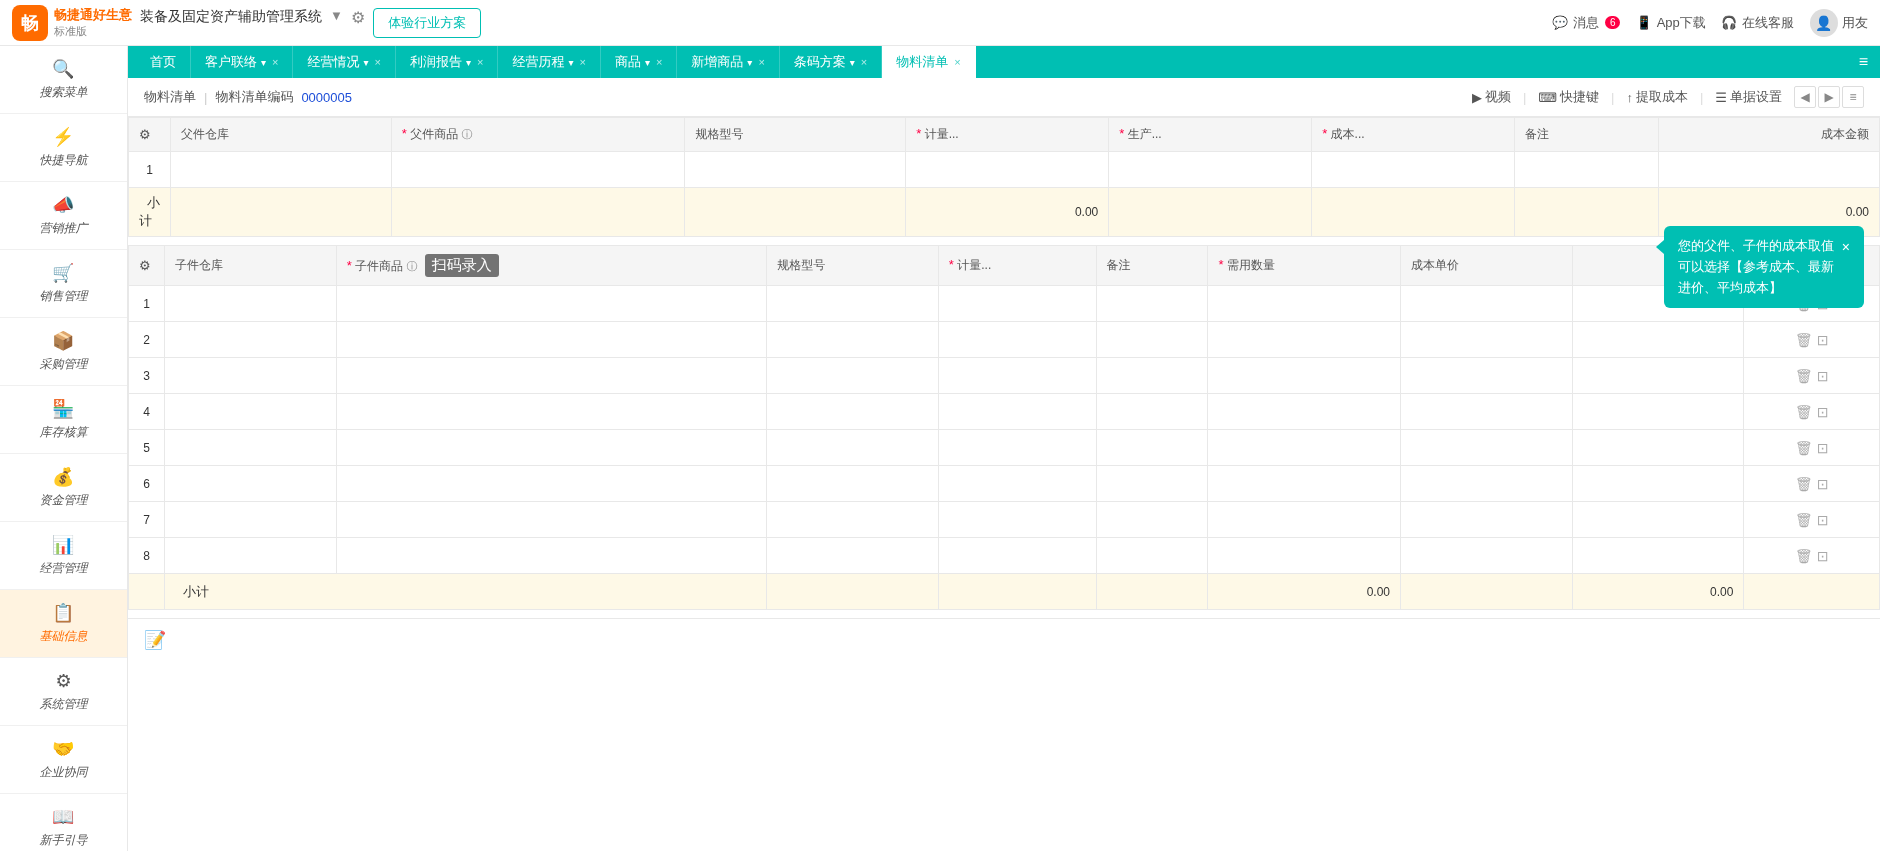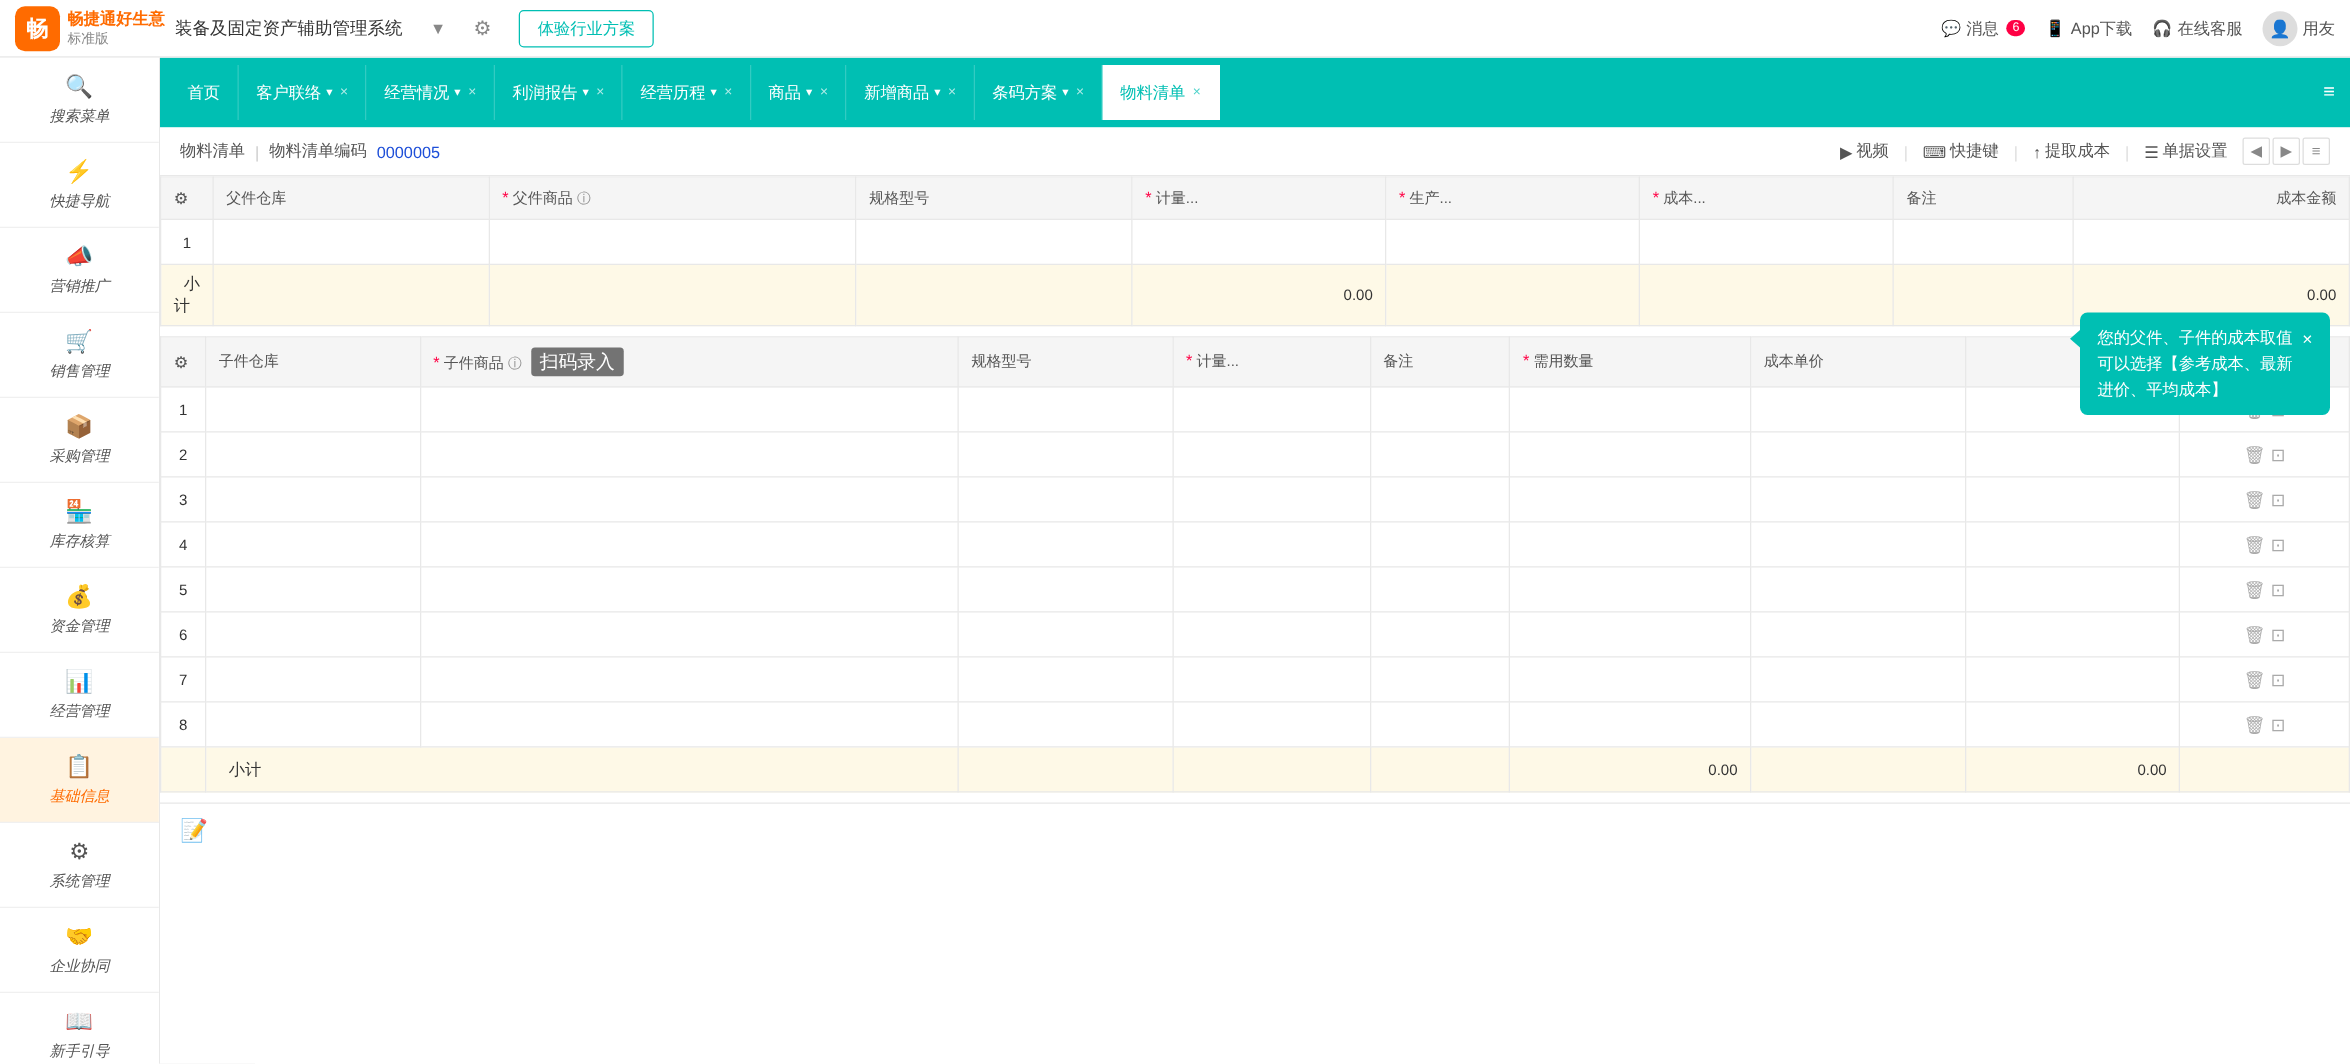--- a/index.html
+++ b/index.html
@@ -11,7 +11,7 @@
     .logo-icon { width: 36px; height: 36px; background: #ff6b00; border-radius: 8px; display: flex; align-items: center; justify-content: center; color: #fff; font-size: 18px; font-weight: bold; margin-right: 6px; }
     .logo-text { font-size: 12px; color: #333; line-height: 1.3; }
     .logo-text span { color: #ff6b00; font-weight: bold; display: block; font-size: 13px; }
-    .system-name { flex: 1; display: flex; align-items: center; gap: 22px; }
+    .system-name { flex: 1; display: flex; align-items: flex-start; gap: 8px; }
     .top-right { display: flex; align-items: center; gap: 16px; margin-left: auto; }
     .top-right-item { display: flex; align-items: center; gap: 4px; color: #555; cursor: pointer; font-size: 13px; }
     .badge { background: #f04; color: #fff; border-radius: 10px; font-size: 10px; padding: 1px 5px; margin-left: 2px; }

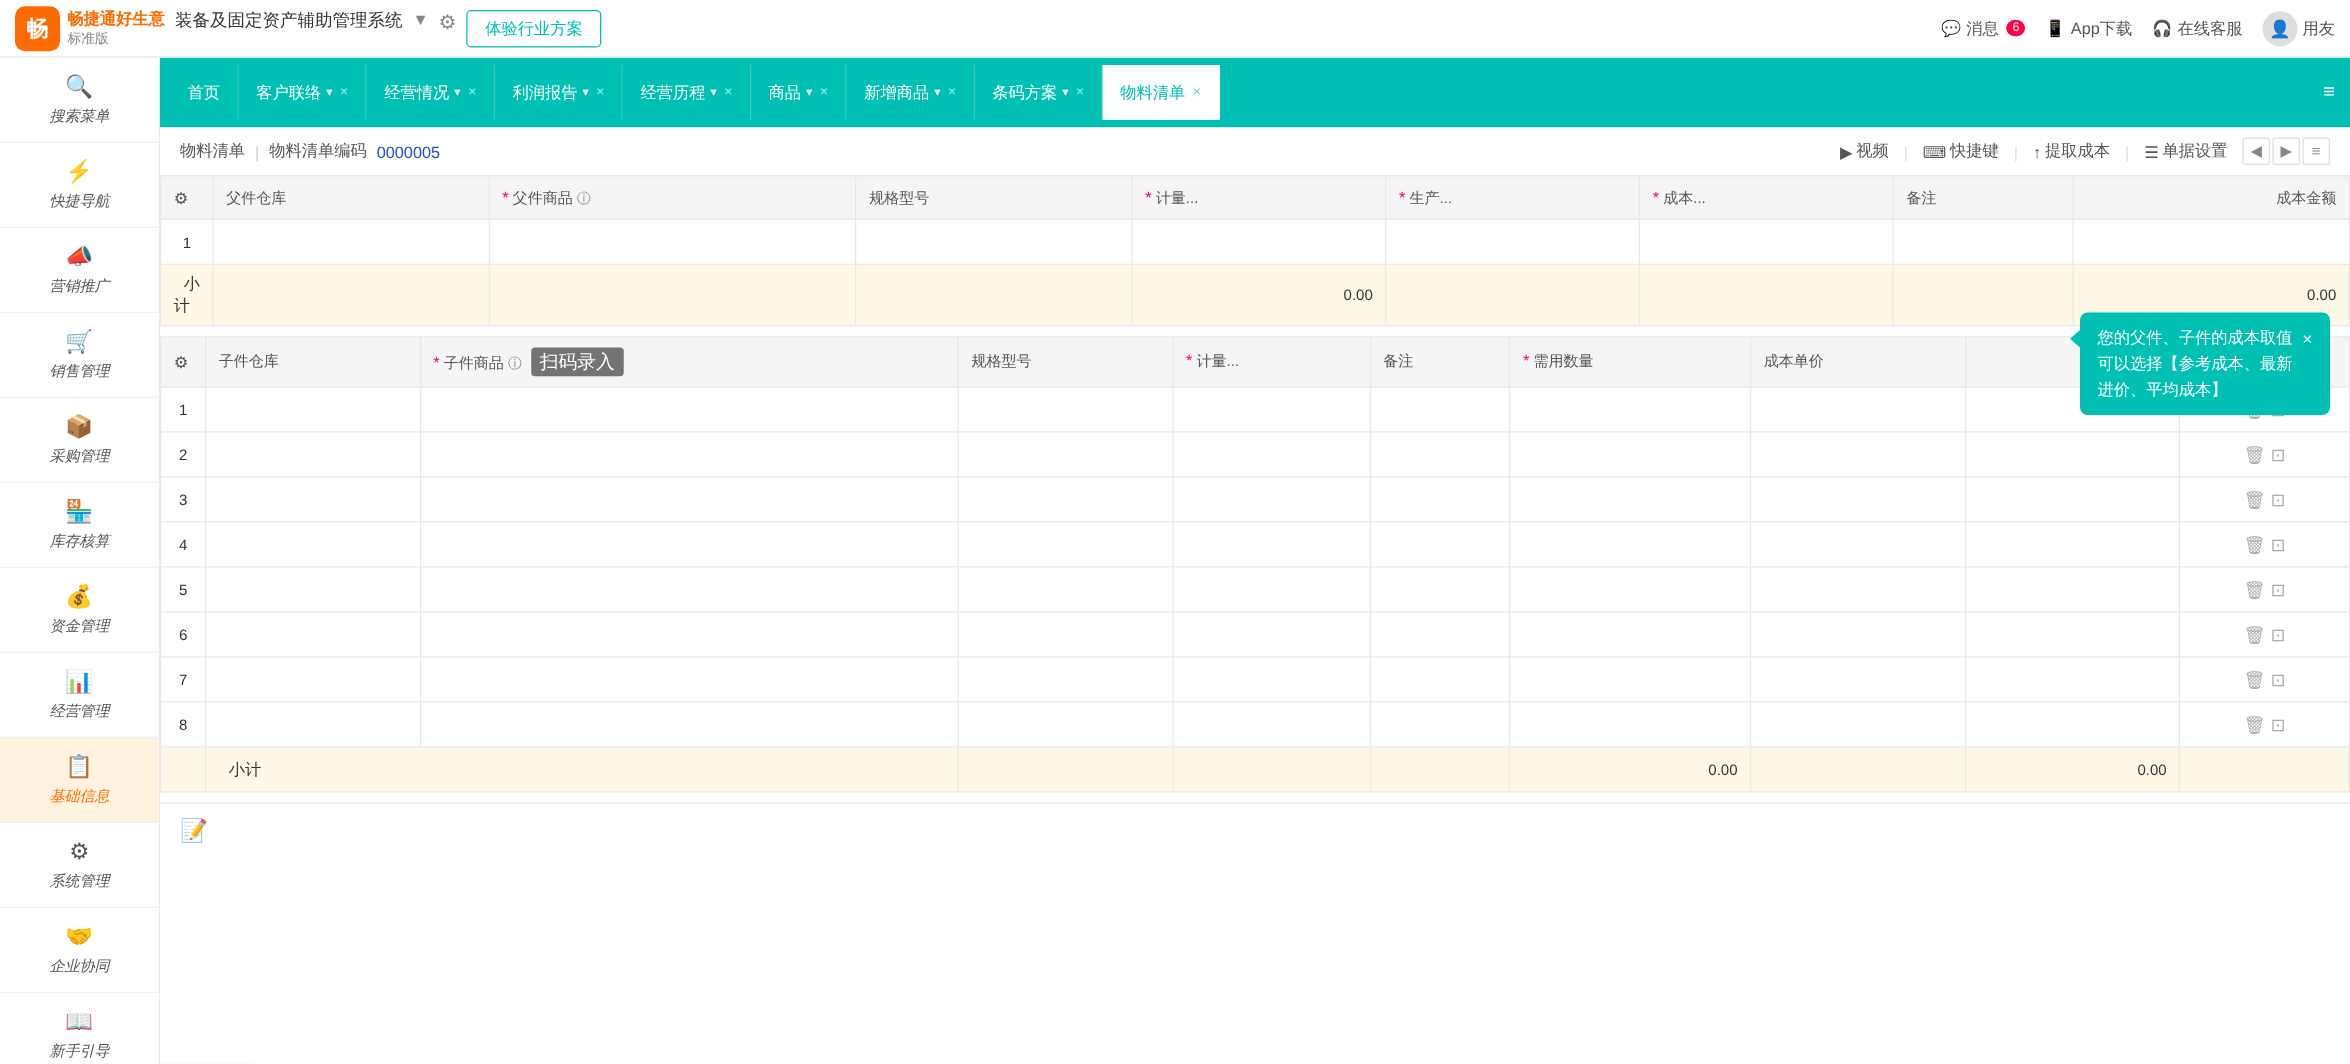--- a/index.html
+++ b/index.html
@@ -31,7 +31,7 @@
     .content-area { flex: 1; display: flex; flex-direction: column; overflow: hidden; }
 
     
-    .nav-tabs { display: flex; align-items: center; background: #00bfb3; height: 56px; padding: 0 8px; flex-shrink: 0; overflow: hidden; }
+    .nav-tabs { display: flex; align-items: center; background: #00bfb3; height: 32px; padding: 0 8px; flex-shrink: 0; overflow: hidden; }
     .nav-tab { display: flex; align-items: center; padding: 0 14px; height: 44px; color: #fff; cursor: pointer; white-space: nowrap; font-size: 13px; border-right: 1px solid rgba(255,255,255,0.2); }
     .nav-tab.active { background: #fff; color: #00bfb3; font-weight: 500; }
     .nav-tab .close-btn { margin-left: 6px; font-size: 11px; opacity: 0.7; }

